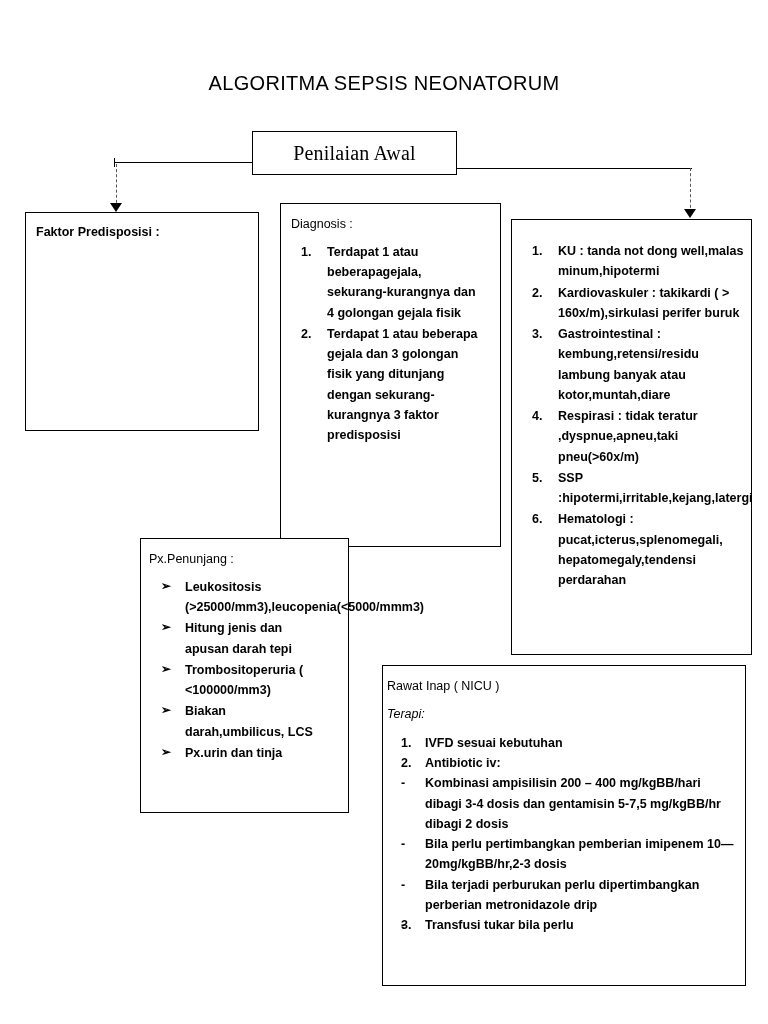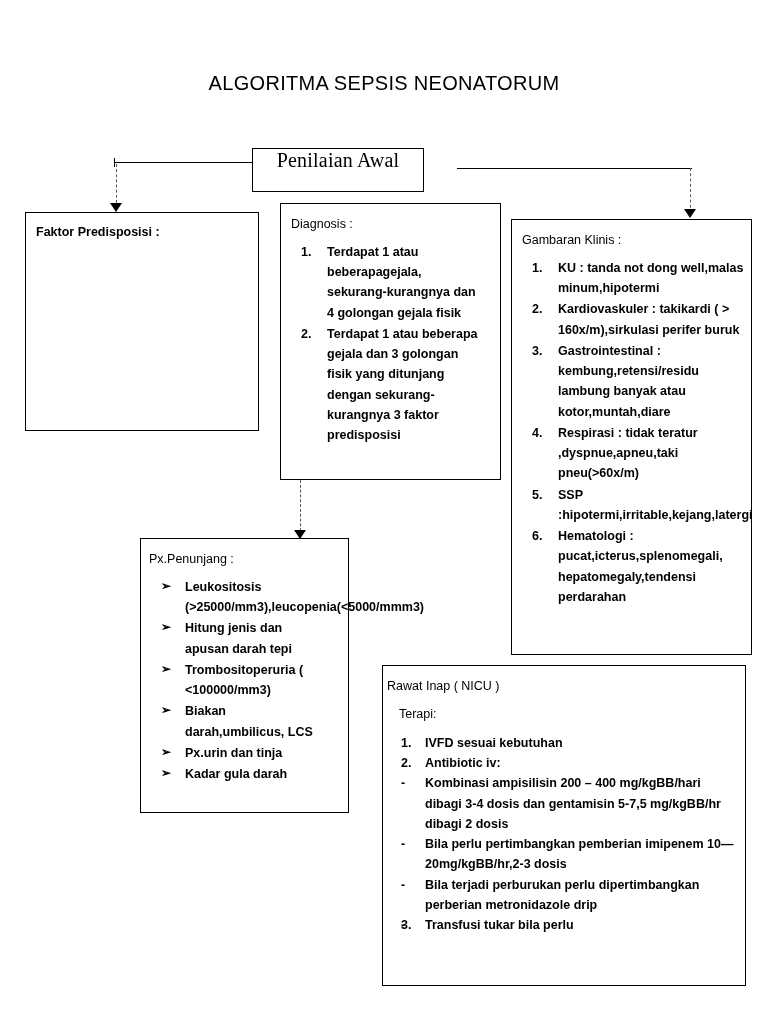--- a/index.html
+++ b/index.html
@@ -60,10 +60,11 @@
   
   #node-start {
     left: 252px;
-    top: 148px;
-    width: 172px;
+    top: 131px;
+    width: 205px;
     height: 44px;
     display: flex;
+    align-items: center;
     justify-content: center;
   }
   #node-start .start-label {

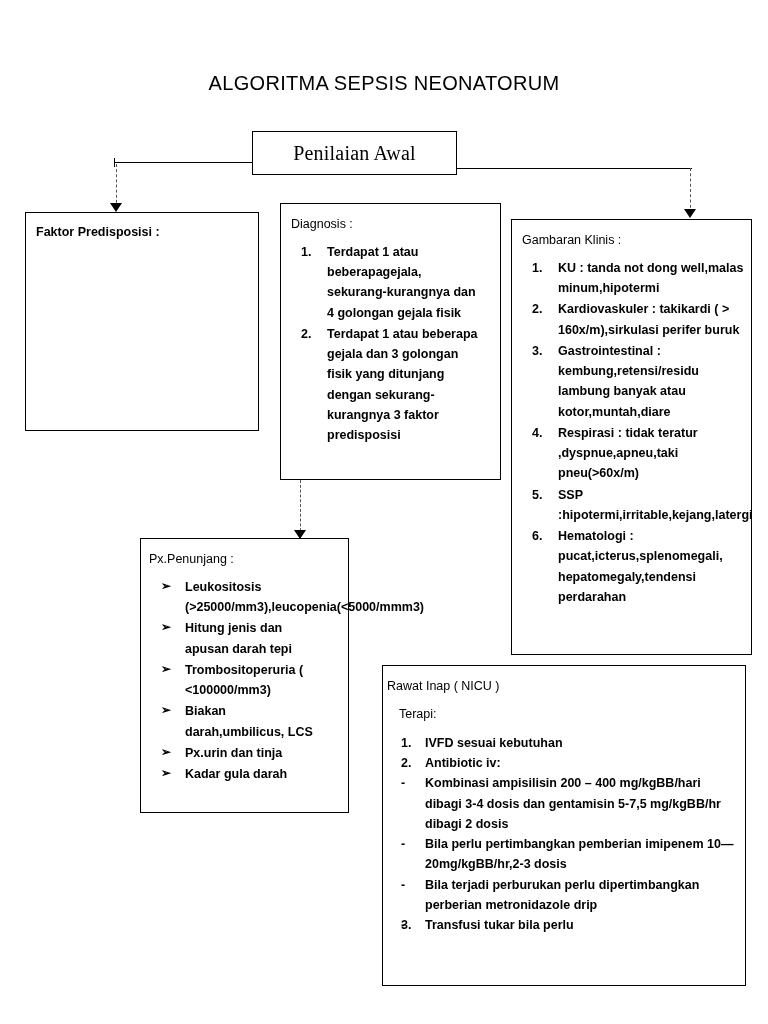--- a/index.html
+++ b/index.html
@@ -149,7 +149,7 @@
     left: 280px;
     top: 203px;
     width: 221px;
-    height: 277px;
+    height: 344px;
     padding: 12px 20px 8px 10px;
   }
   #node-gambaran {

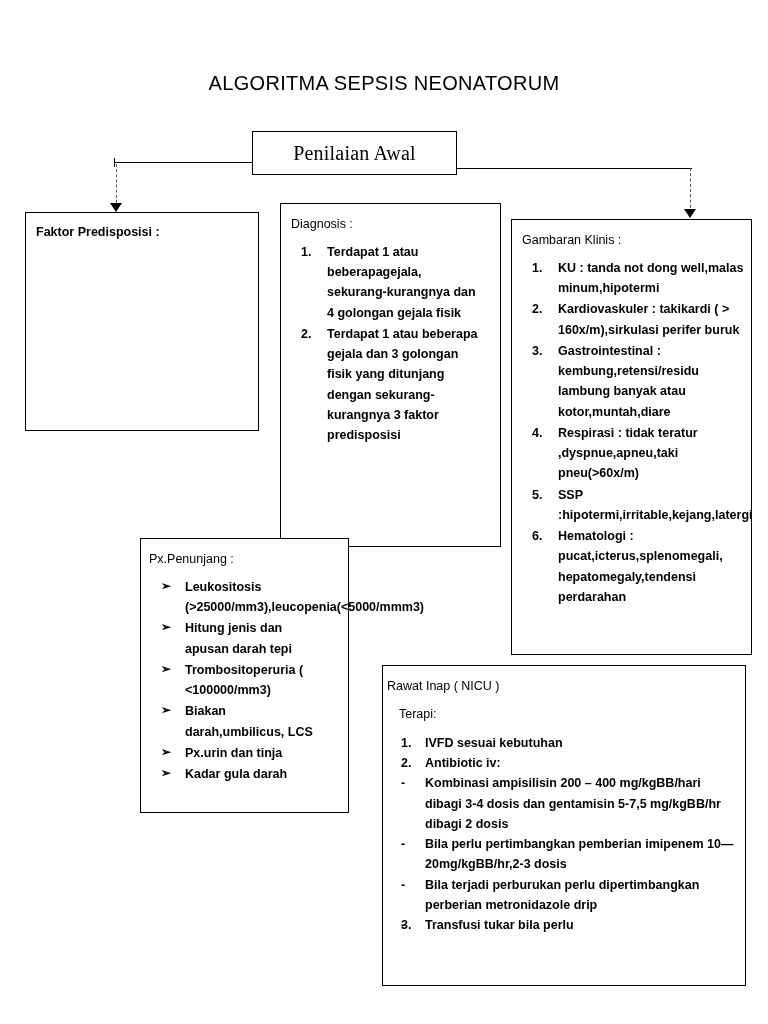--- a/index.html
+++ b/index.html
@@ -235,7 +235,6 @@
   </div>
 
   <div id="node-gambaran" class="node">
-    <div class="node-heading normal">Gambaran Klinis :</div>
     <ol class="nlist">
       <li>KU : tanda not dong well,malas minum,hipotermi</li>
       <li>Kardiovaskuler : takikardi ( &gt; 160x/m),sirkulasi perifer buruk</li>

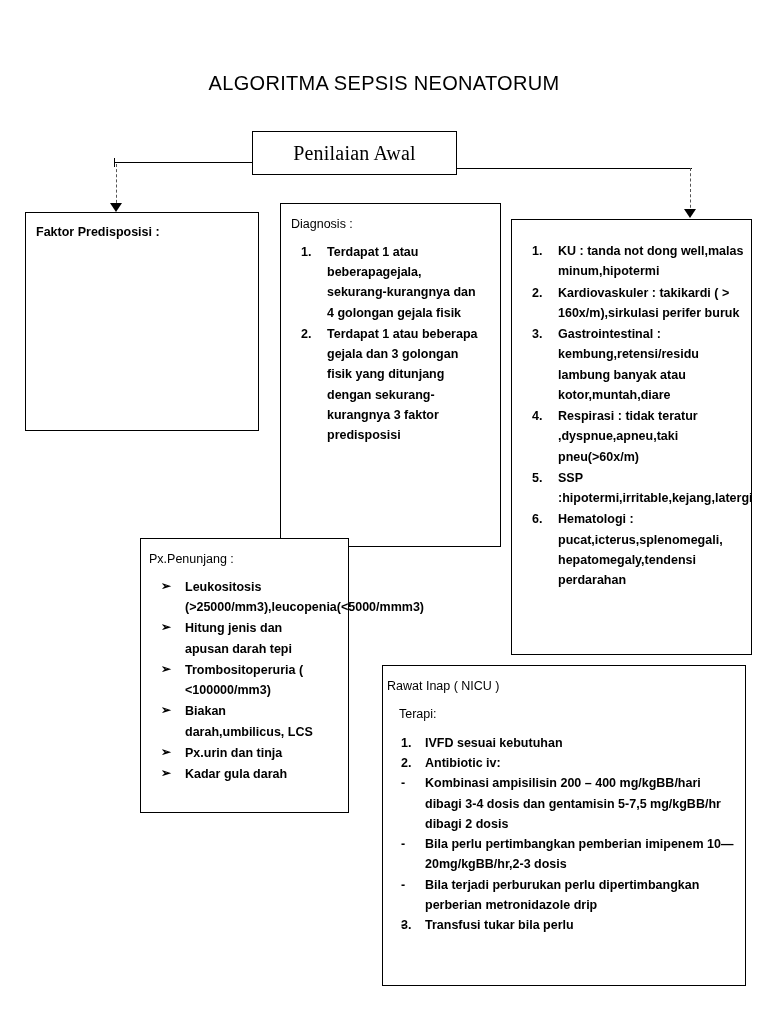--- a/index.html
+++ b/index.html
@@ -54,7 +54,8 @@
     font-size: 12.5px;
     font-weight: normal;
     line-height: 1.35;
-    margin: 11px 0 0 12px;
+    margin: 11px 0 0 0;
+    font-style: italic;
   }
 
   

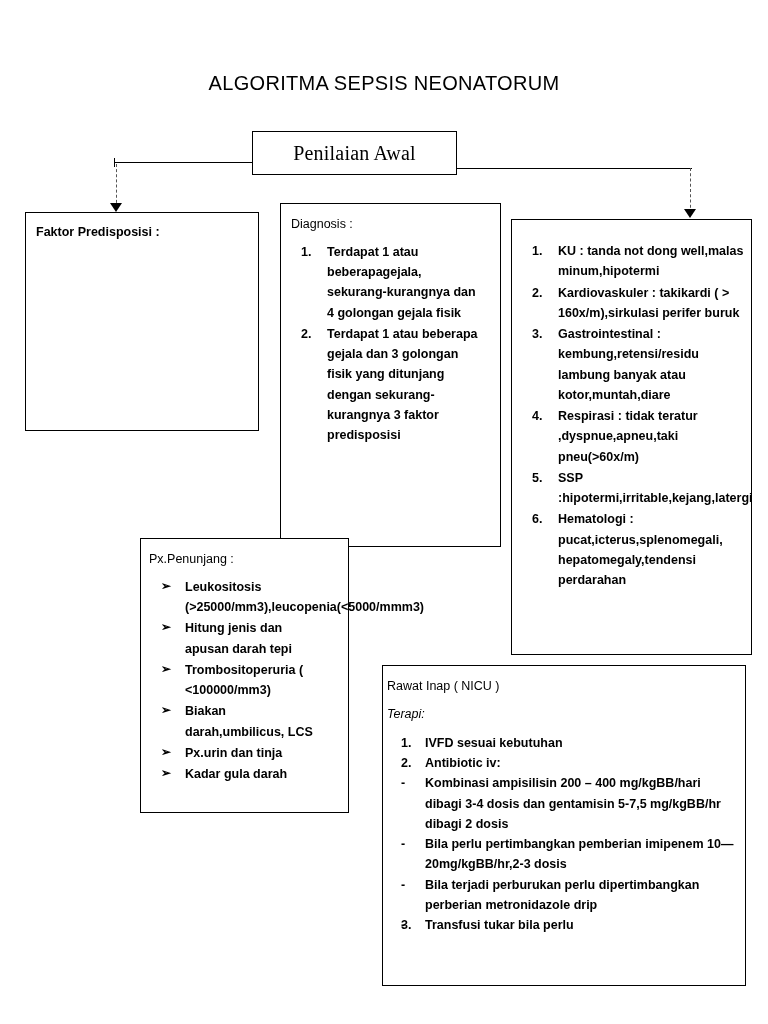--- a/index.html
+++ b/index.html
@@ -254,7 +254,6 @@
       <li>Trombositoperuria ( &lt;100000/mm3)</li>
       <li>Biakan darah,umbilicus, LCS</li>
       <li>Px.urin dan tinja</li>
-      <li>Kadar gula darah</li>
     </ul>
   </div>
 

